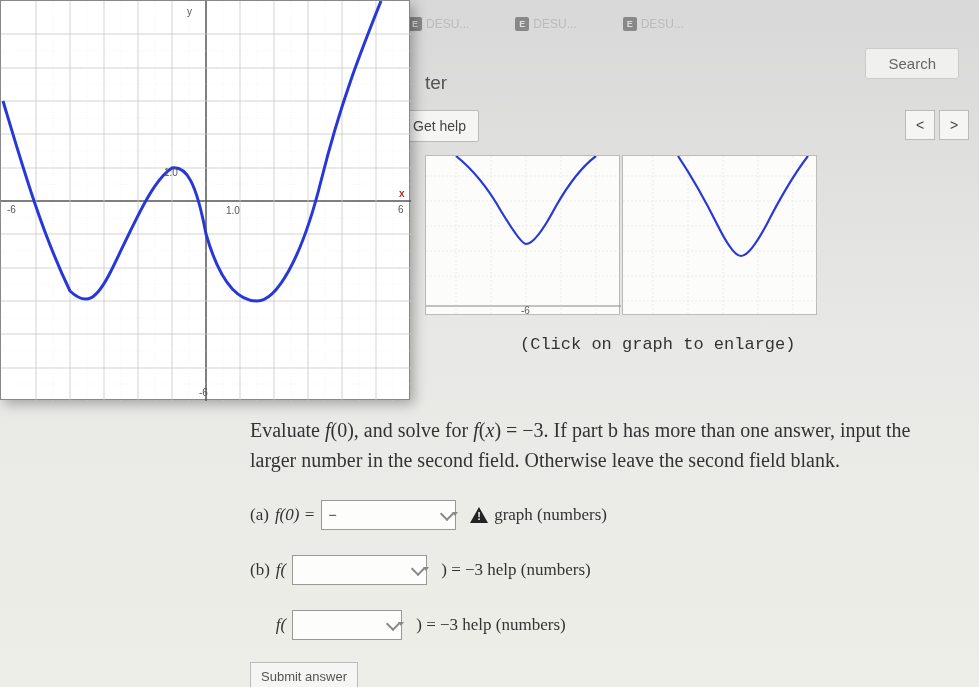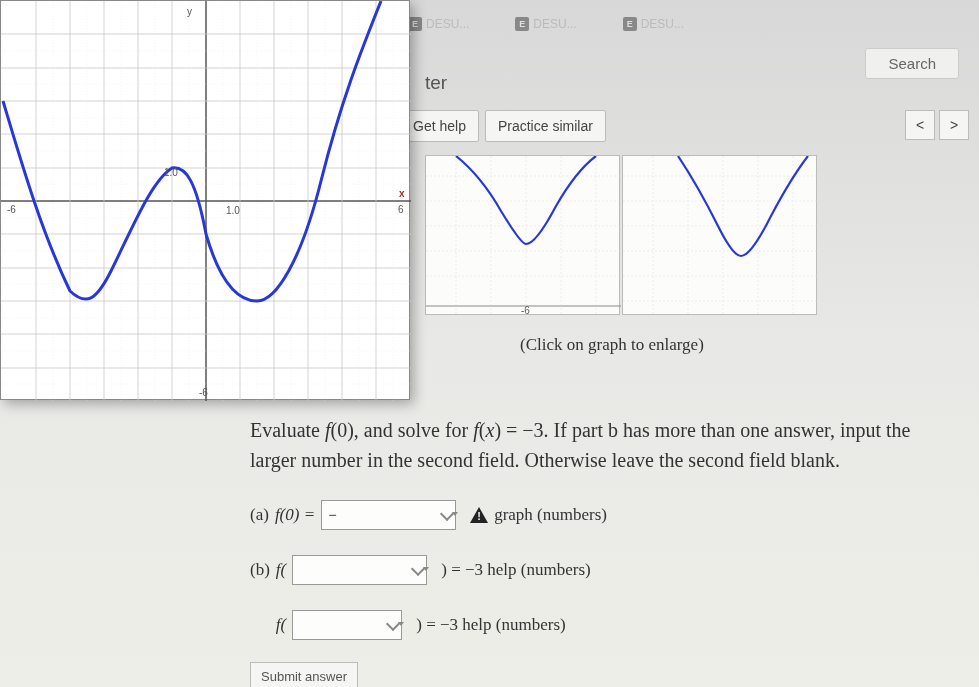--- a/index.html
+++ b/index.html
@@ -236,7 +236,6 @@
 
 <div class="help-row">
   <button class="btn">Get help</button>
-  <button class="btn">Practice similar</button>
 </div>
 
 <div class="nav-btns">

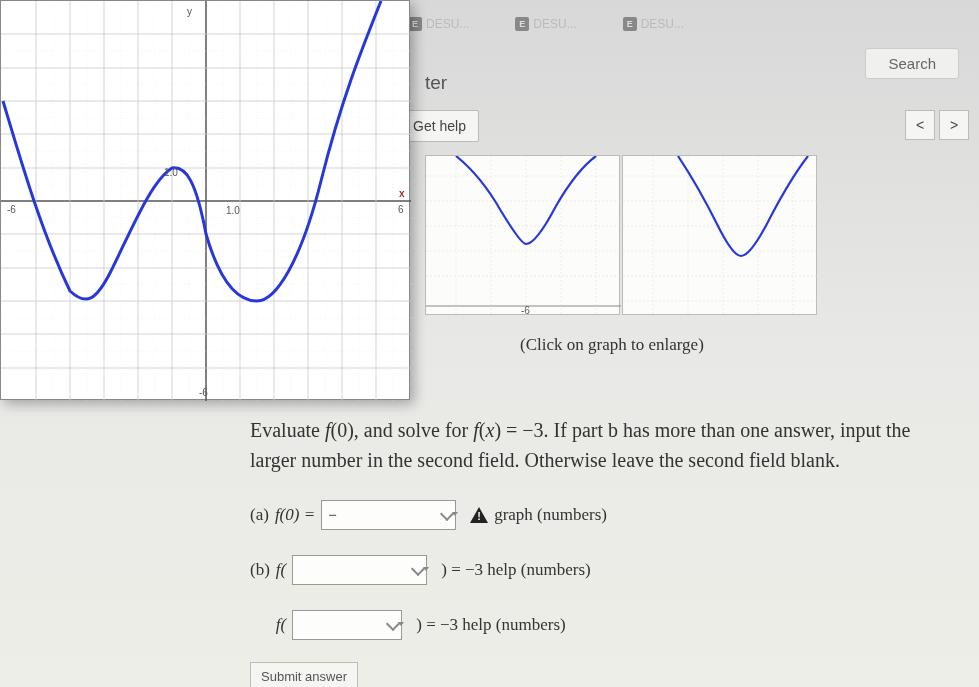--- a/index.html
+++ b/index.html
@@ -132,6 +132,7 @@
   left: 520px;
   font-size: 17px;
   color: #333;
+  font-family: Liberation Mono, monospace;
 }
 .instructions {
   position: absolute;

